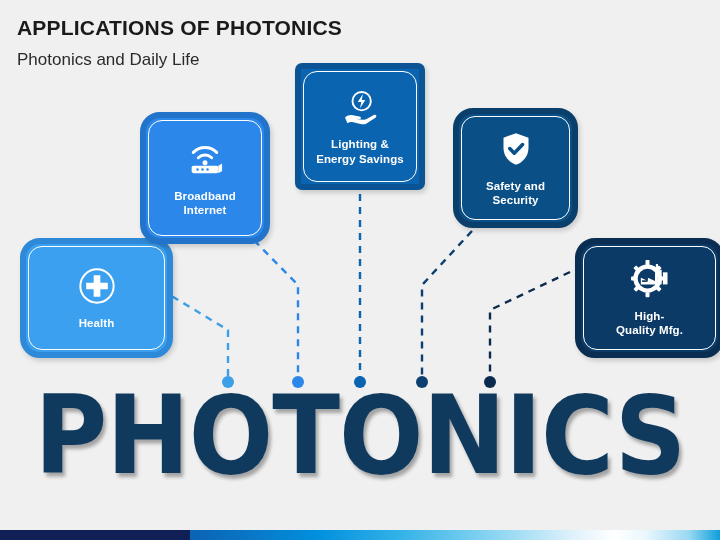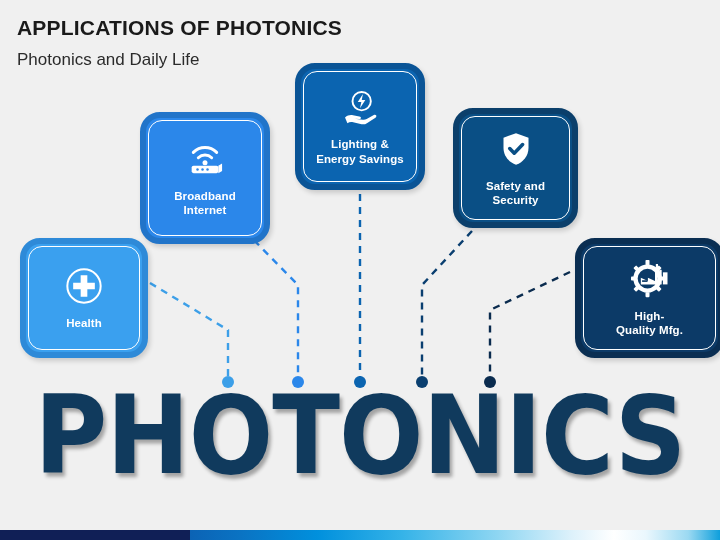--- a/index.html
+++ b/index.html
@@ -188,7 +188,7 @@
         <div class="card-label">Broadband
 Internet</div>
       </div>
-      <div class="card" style="left: 295px; top: 63px; width: 130px; height: 127px; background: rgb(11, 100, 176); border-color: rgb(10, 84, 150);">
+      <div class="card" style="left: 295px; top: 63px; width: 130px; height: 127px; background: rgb(11, 100, 176); border-color: rgb(10, 84, 150); border-radius: 7px;">
         <div class="card-inner"></div>
         <span class="card-icon"><svg width="40" height="40" viewBox="0 0 48 48" xmlns="http://www.w3.org/2000/svg">
             <circle cx="26" cy="17" r="11" fill="none" stroke="white" stroke-width="2.3"></circle>

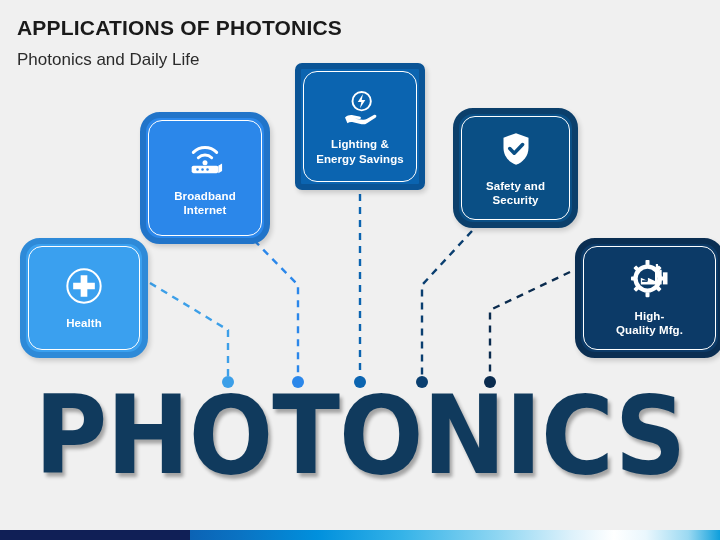--- a/index.html
+++ b/index.html
@@ -165,7 +165,7 @@
     </svg>
 
   <div id="cards-layer">
-      <div class="card" style="left: 20px; top: 238px; width: 128px; height: 120px; background: rgb(58, 160, 239); border-color: rgb(46, 138, 216);">
+      <div class="card" style="left: 20px; top: 238px; width: 153px; height: 120px; background: rgb(58, 160, 239); border-color: rgb(46, 138, 216);">
         <div class="card-inner"></div>
         <span class="card-icon"><svg width="40" height="40" viewBox="0 0 48 48" xmlns="http://www.w3.org/2000/svg">
             <circle cx="24" cy="24" r="20" fill="none" stroke="white" stroke-width="2.4"></circle>

